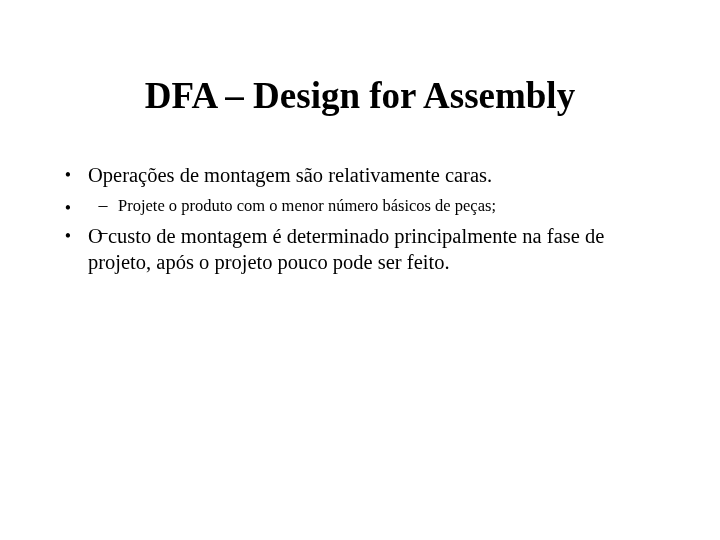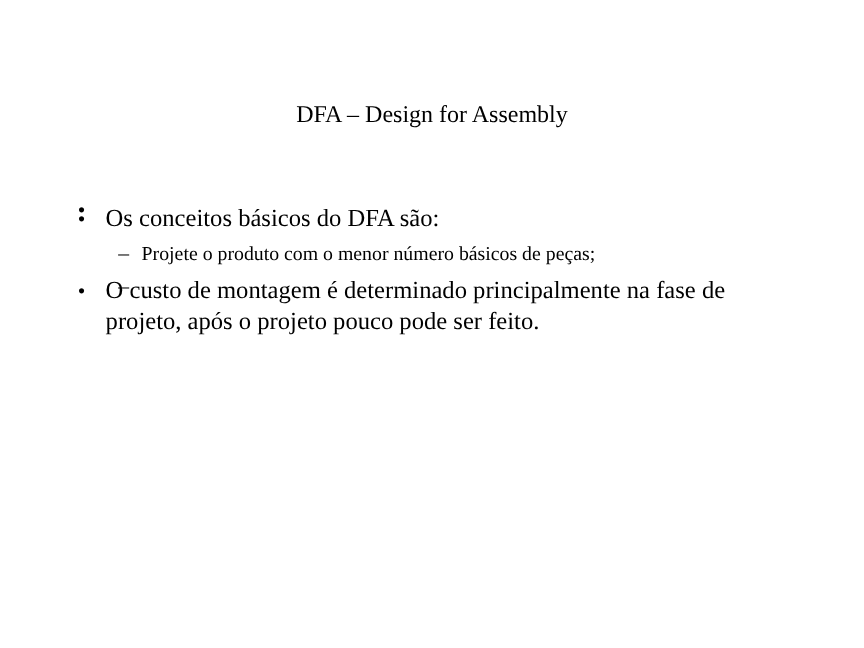--- a/index.html
+++ b/index.html
@@ -27,9 +27,9 @@
       top: 76px;
       width: 720px;
       text-align: center;
-      font-size: 20px;
+      font-size: 37px;
       line-height: 40px;
-      font-weight: normal;
+      font-weight: bold;
       margin: 0;
     }
     .bullets {

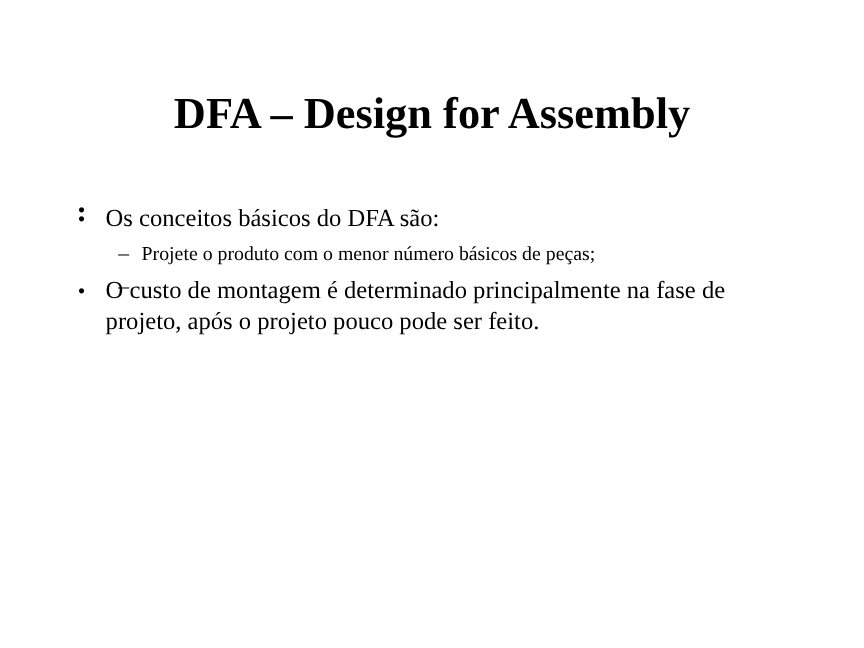--- a/index.html
+++ b/index.html
@@ -90,6 +90,7 @@
   <ul class="bullets">
     <li class="lvl1">
       <span class="marker">•</span>
+      <span>Operações de montagem são relativamente caras.</span>
     </li>
 
     <li class="lvl1">

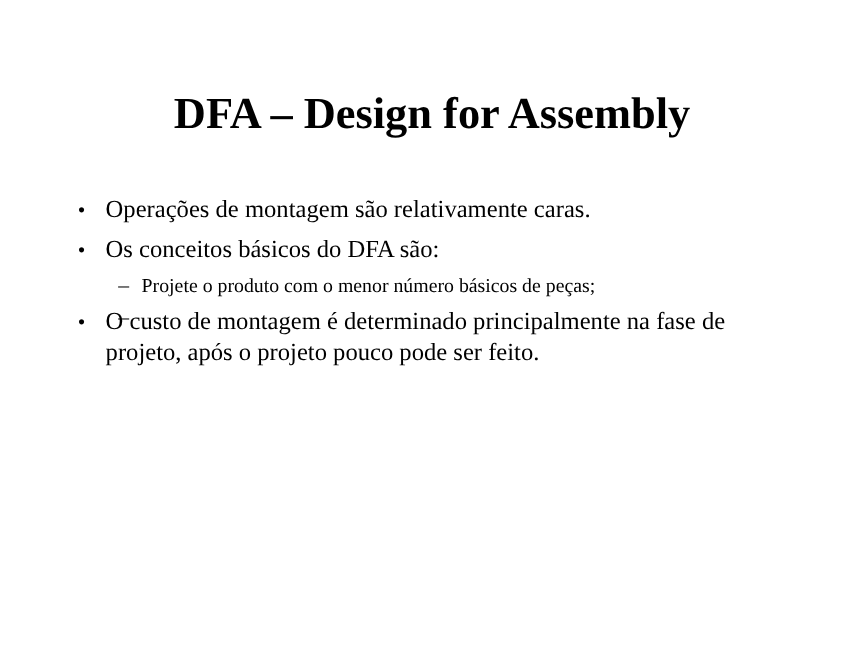--- a/index.html
+++ b/index.html
@@ -95,7 +95,6 @@
 
     <li class="lvl1">
       <span class="marker">•</span>
-      <span>Os conceitos básicos do DFA são:</span>
       <div class="sub-wrap">
         <ul class="sub">
           <li class="lvl2">

